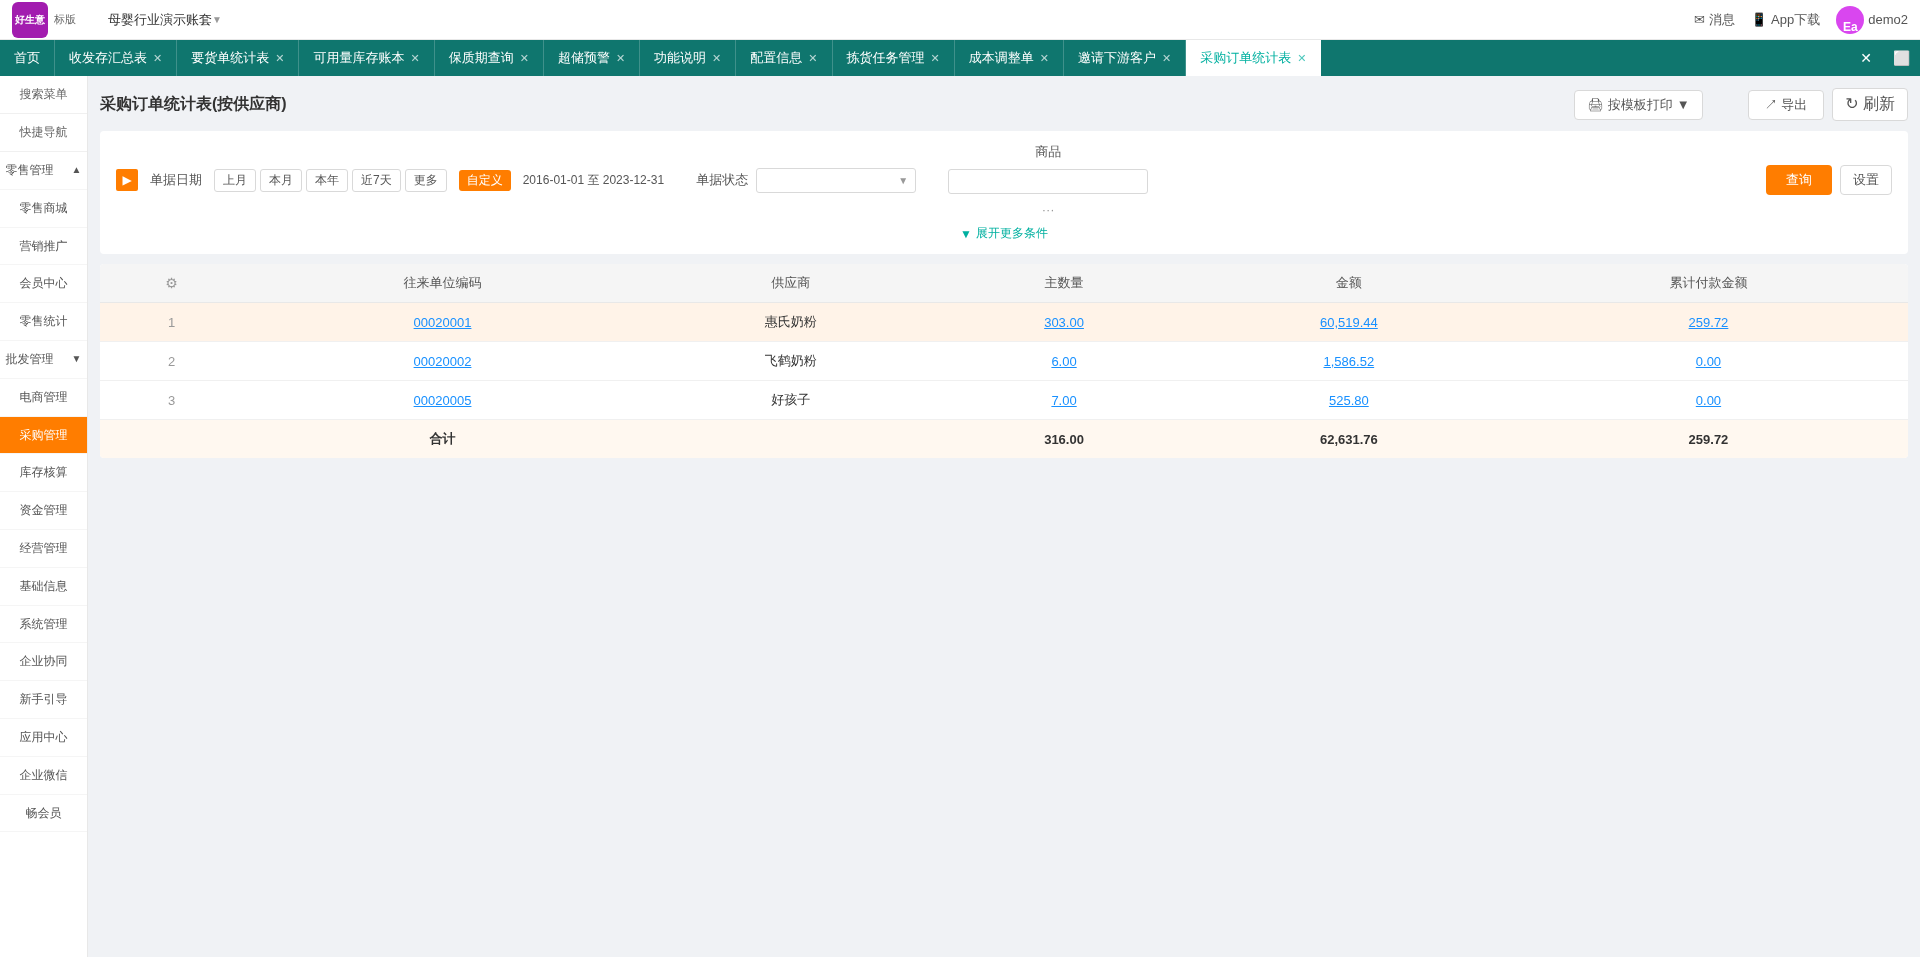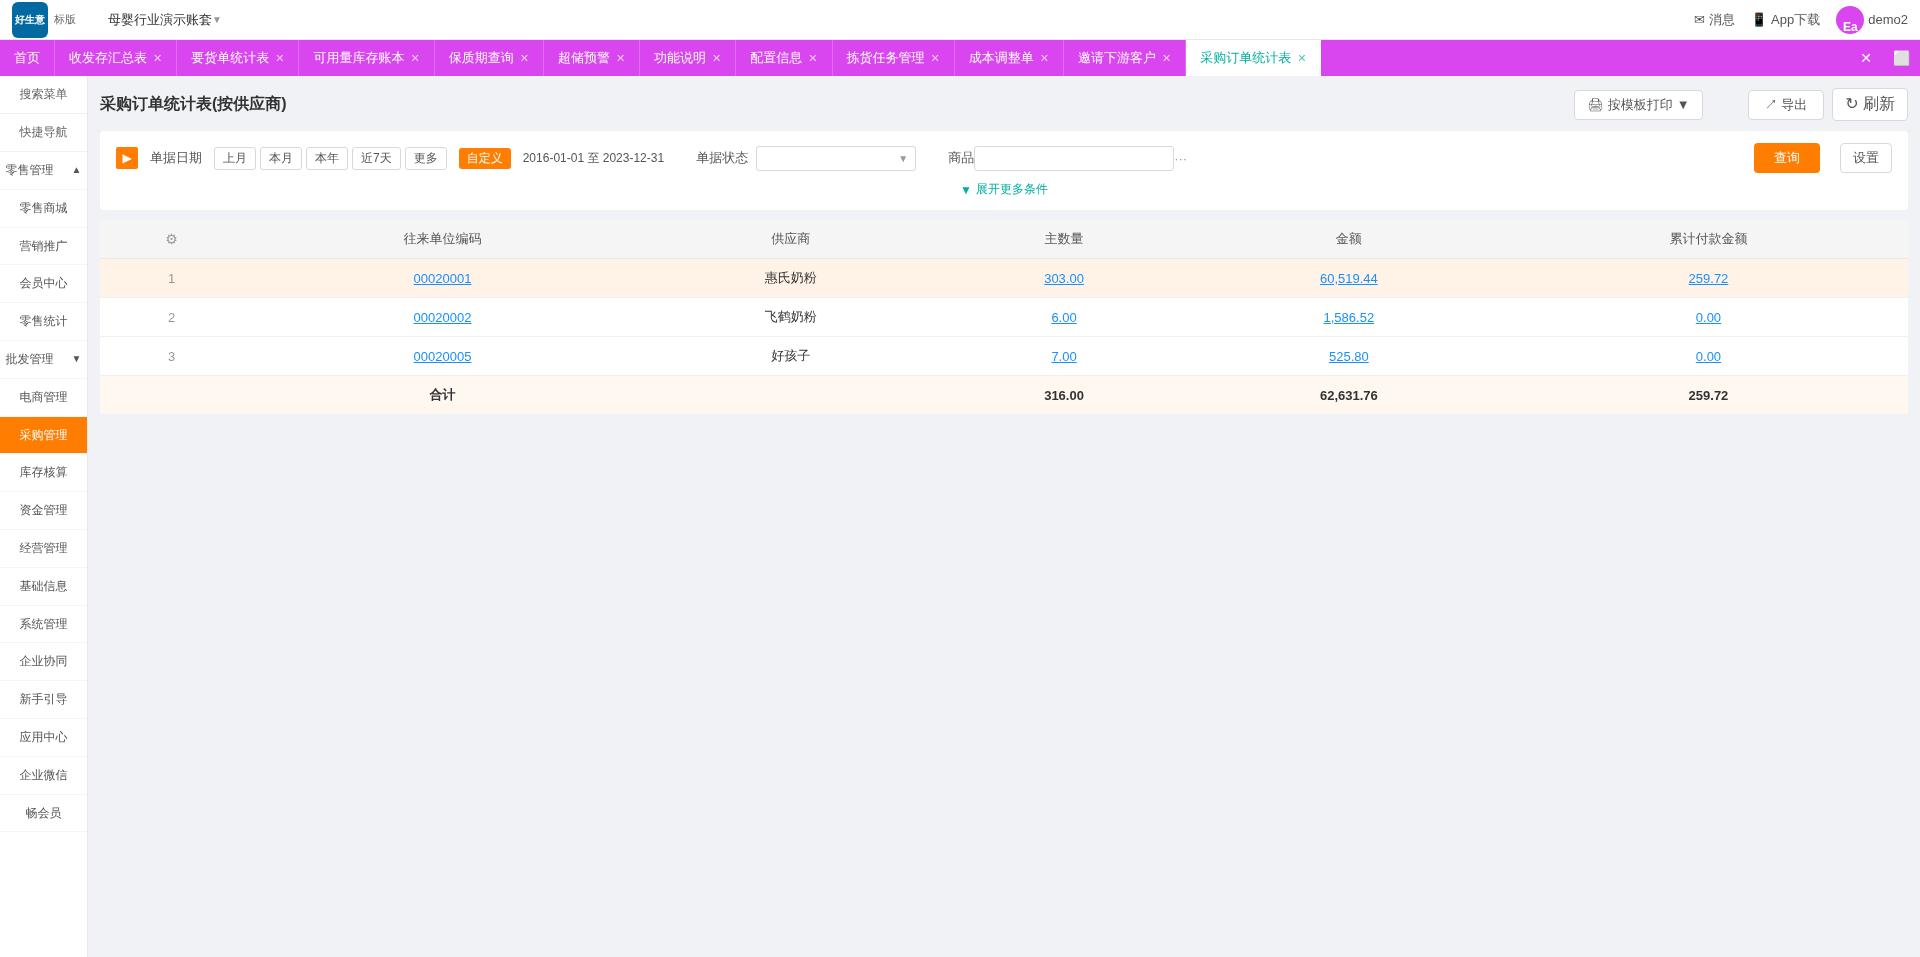--- a/index.html
+++ b/index.html
@@ -8,7 +8,7 @@
     
     .top-bar { height: 40px; background: #fff; display: flex; align-items: center; padding: 0 12px; border-bottom: 1px solid #e8e8e8; position: relative; }
     .logo-area { display: flex; align-items: center; gap: 6px; width: 88px; }
-    .logo-icon { width: 36px; height: 36px; background: #0369a1; border-radius: 6px; display: flex; align-items: center; justify-content: center; }
+    .logo-icon { width: 36px; height: 36px; background: #a21caf; border-radius: 6px; display: flex; align-items: center; justify-content: center; }
     .logo-icon span { color: #fff; font-size: 10px; font-weight: bold; }
     .logo-text { font-size: 11px; color: #666; line-height: 1.2; }
     .company-selector { display: flex; align-items: center; padding: 0 8px; color: #333; font-size: 13px; cursor: pointer; }

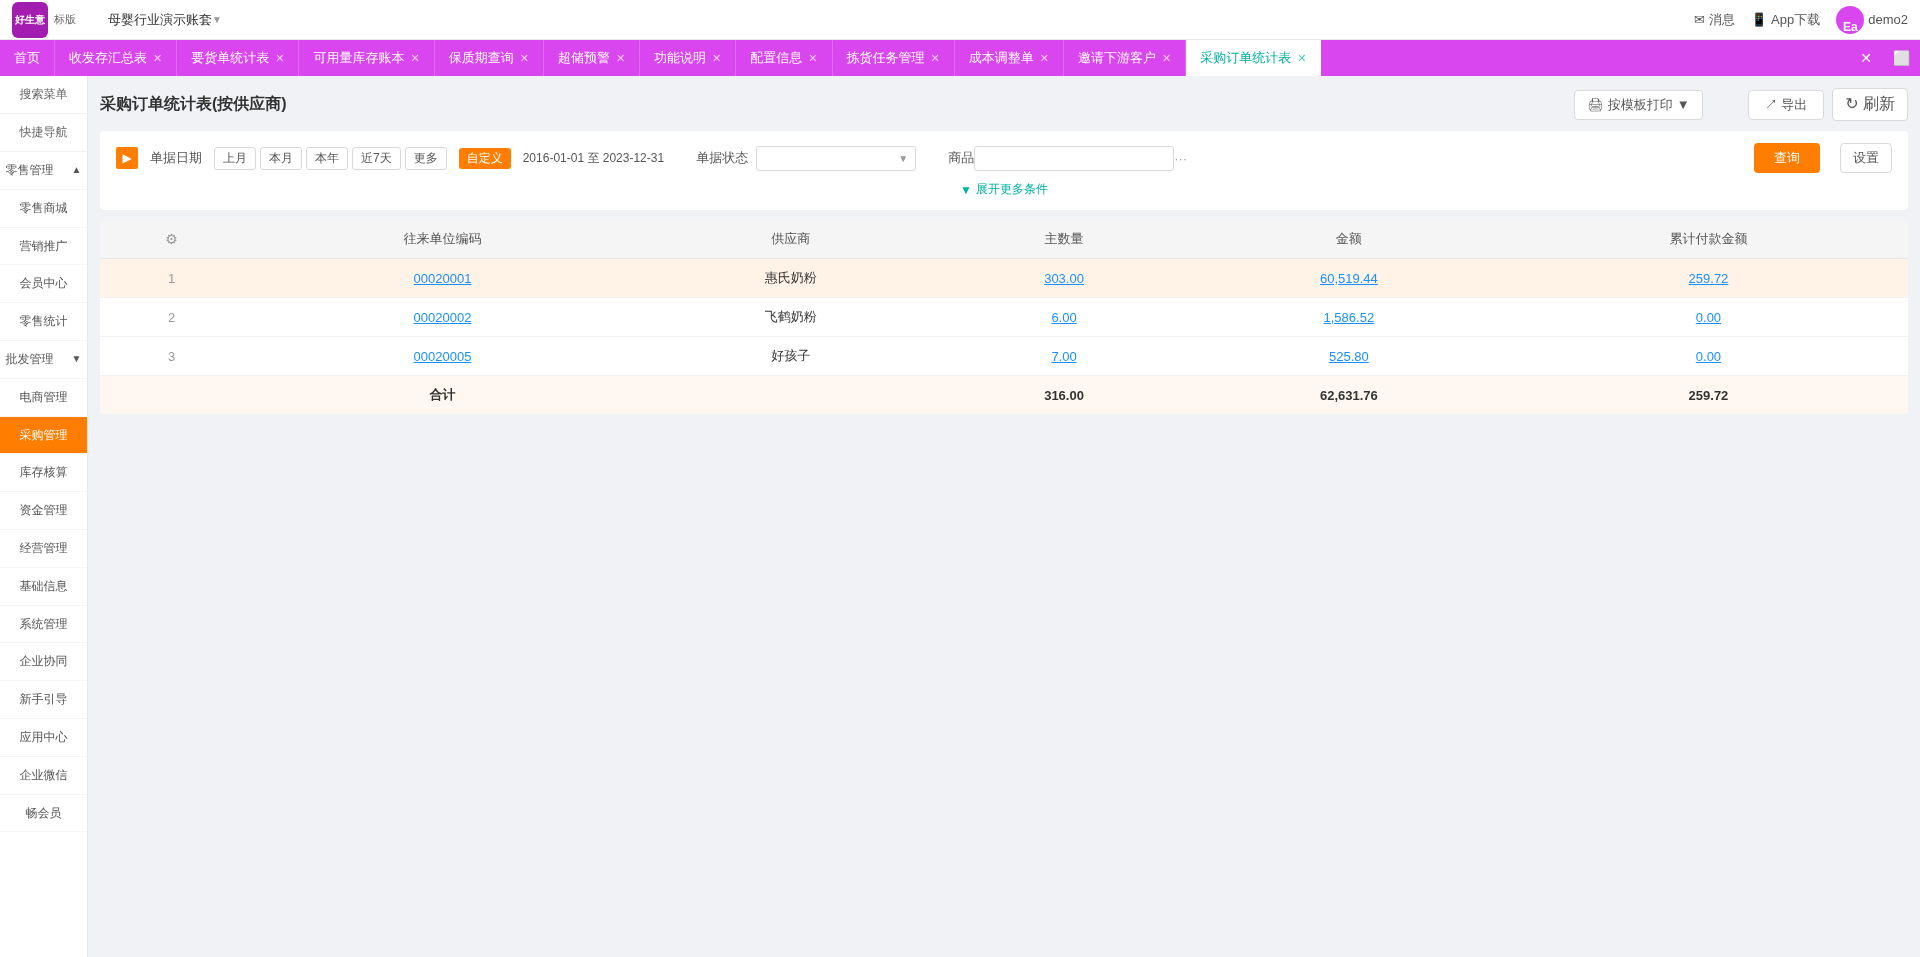--- a/index.html
+++ b/index.html
@@ -18,7 +18,7 @@
     .avatar { width: 28px; height: 28px; border-radius: 50%; background: #d946ef; display: flex; align-items: flex-end; justify-content: center; color: #fff; font-size: 12px; font-weight: bold; }
 
     
-    .nav-tabs { height: 36px; background: #d946ef; display: flex; align-items: center; padding: 0 0; overflow: hidden; }
+    .nav-tabs { height: 36px; background: #0f766e; display: flex; align-items: center; padding: 0 0; overflow: hidden; }
     .nav-tab { height: 36px; padding: 0 14px; display: flex; align-items: center; color: #fff; font-size: 13px; cursor: pointer; white-space: nowrap; position: relative; border-right: 1px solid rgba(255,255,255,0.2); }
     .nav-tab.active { background: #fff; color: #00b0a0; }
     .nav-tab .close-btn { margin-left: 6px; font-size: 11px; opacity: 0.7; }

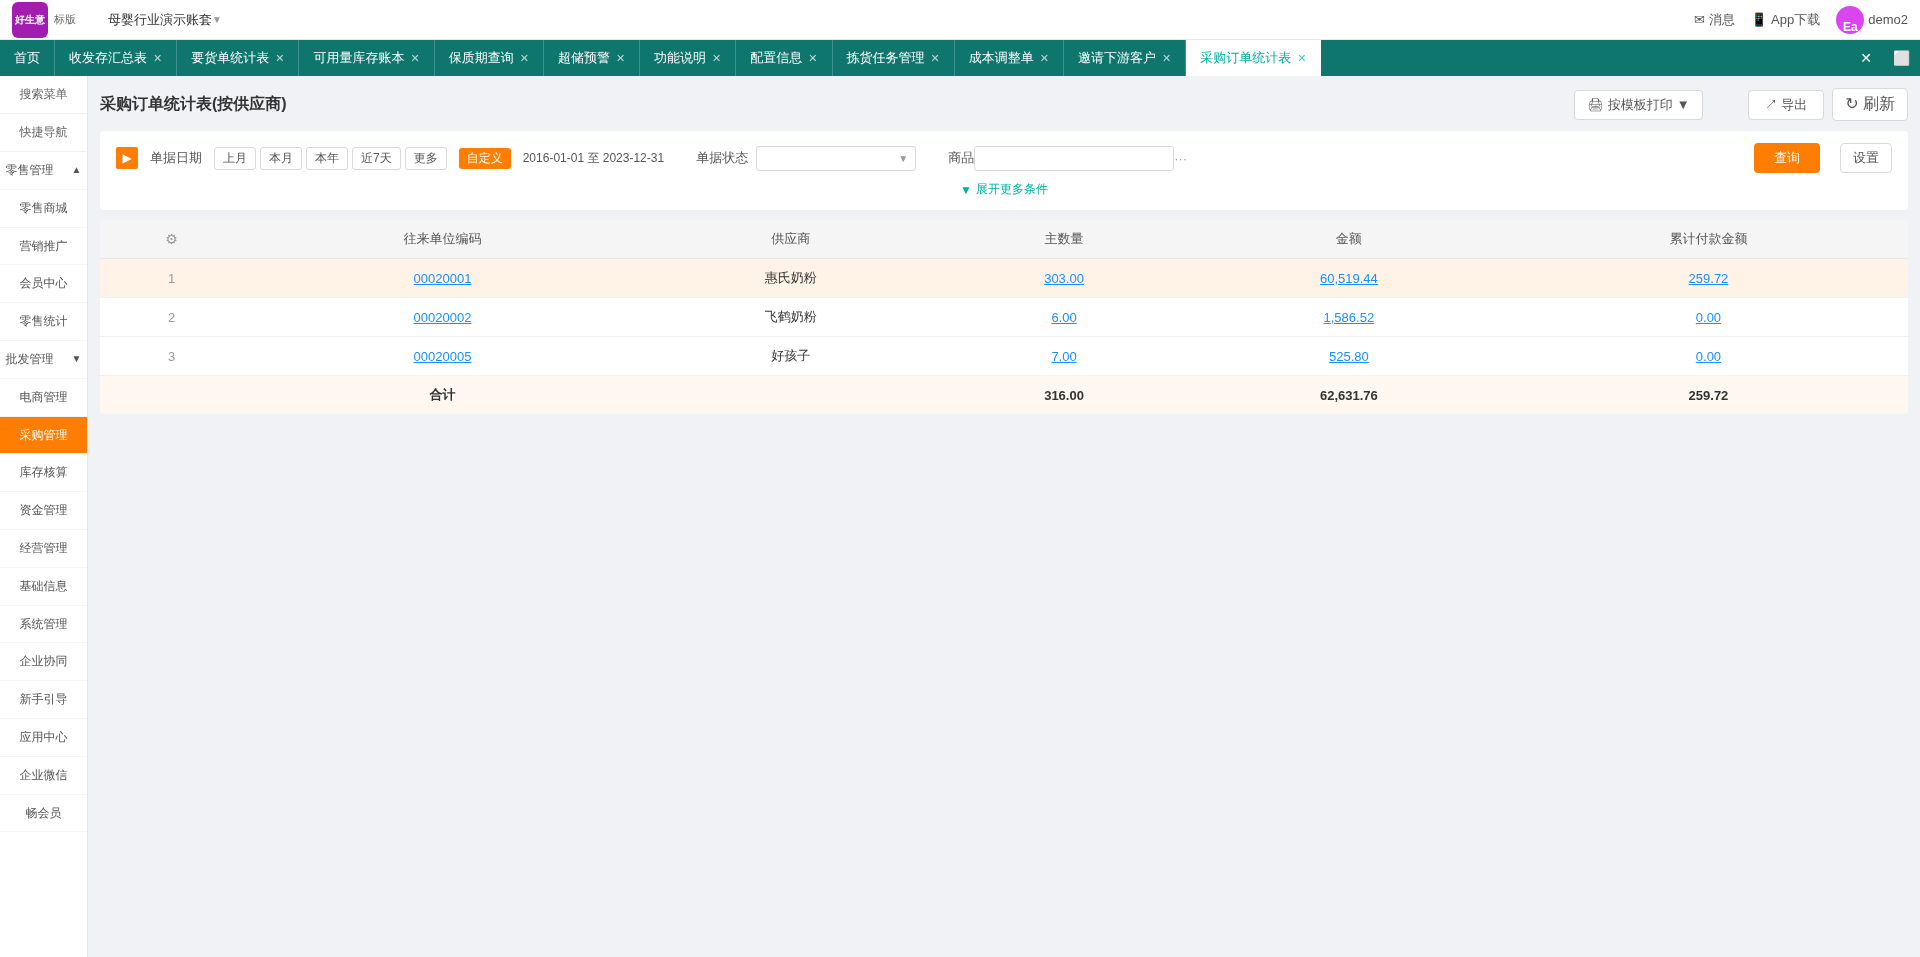--- a/index.html
+++ b/index.html
@@ -62,7 +62,7 @@
     .filter-select { border: 1px solid #d9d9d9; border-radius: 3px; padding: 4px 24px 4px 8px; font-size: 13px; color: #555; background: #fff; appearance: none; cursor: pointer; min-width: 160px; position: relative; }
     .select-wrapper { position: relative; display: inline-block; }
     .select-wrapper::after { content: '▼'; position: absolute; right: 8px; top: 50%; transform: translateY(-50%); font-size: 10px; color: #999; pointer-events: none; }
-    .filter-goods-group { display: flex; align-items: center; gap: 0; margin-left: 20px; }
+    .filter-goods-group { display: flex; align-items: center; gap: 8px; margin-left: 20px; flex-direction: column; }
     .filter-input { border: 1px solid #d9d9d9; border-radius: 3px; padding: 4px 8px; font-size: 13px; color: #555; min-width: 200px; }
     .filter-dots { color: #999; cursor: pointer; }
     .btn-query { background: #ff7d00; color: #fff; border: none; padding: 6px 20px; border-radius: 4px; cursor: pointer; font-size: 13px; }

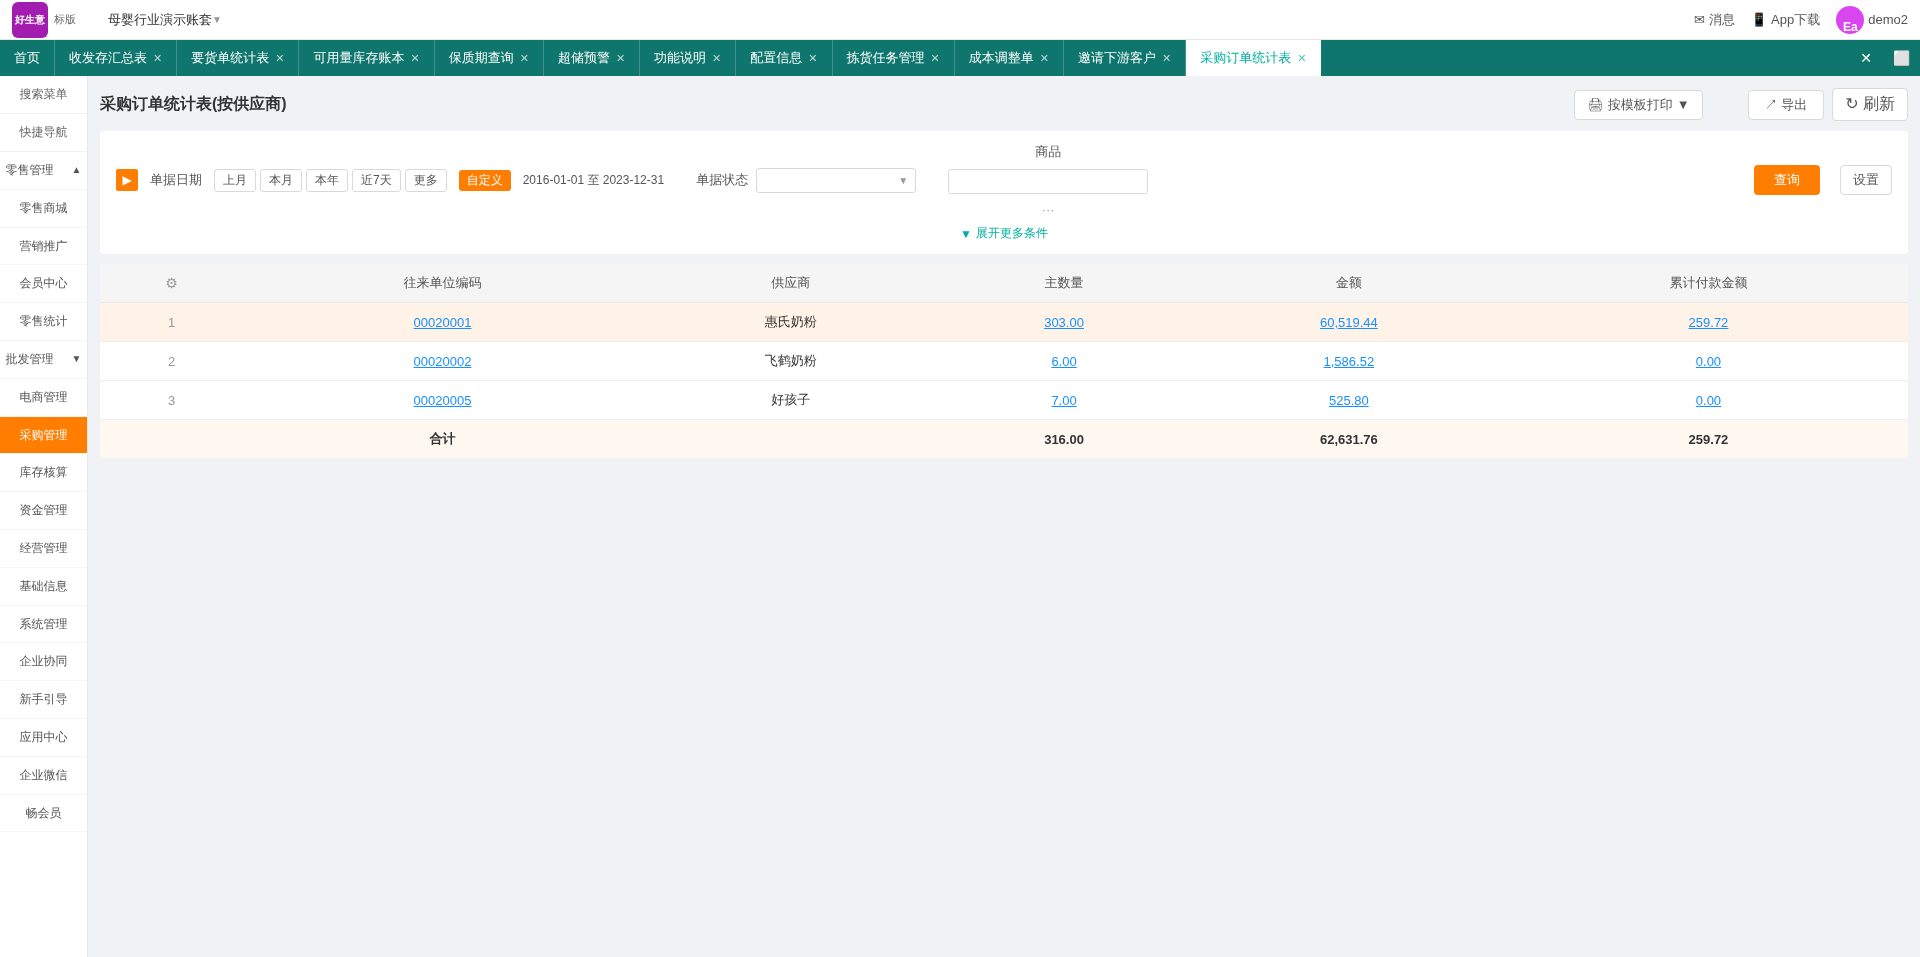--- a/index.html
+++ b/index.html
@@ -295,7 +295,7 @@
           <span class="filter-dots">···</span>
         </div>
 
-        <div style="margin-left:auto; display:flex; gap:20px; align-items:flex-end;border-radius:10px;">
+        <div style="margin-left:auto; display:flex; gap:8px; align-items:flex-end;border-radius:10px;">
           <button class="btn-query">查询</button>
           <button class="btn-settings">设置</button>
         </div>

